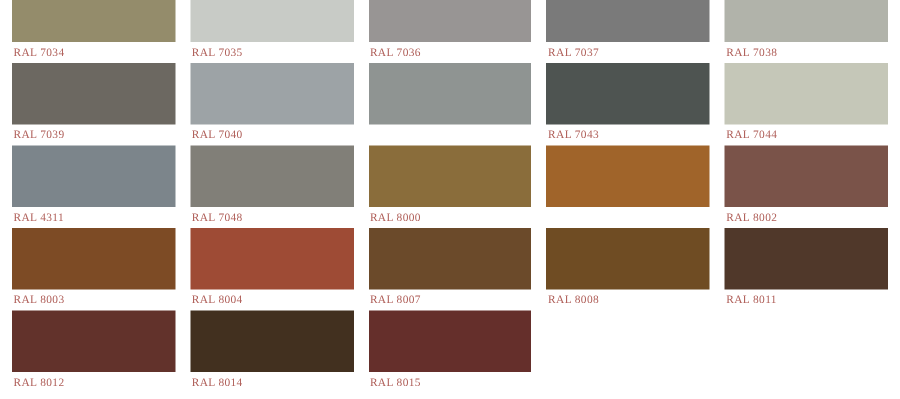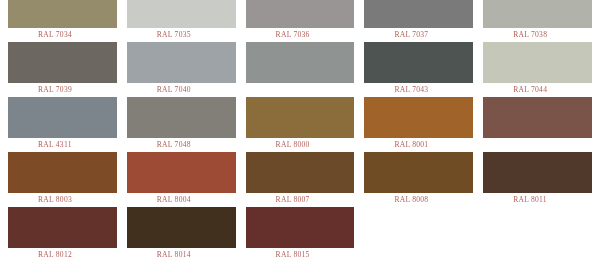--- a/index.html
+++ b/index.html
@@ -62,7 +62,6 @@
     padding-left: 1px;
     height: 14px;
     overflow: hidden;
-    margin-left: 29px;
   }
 </style>
 </head>

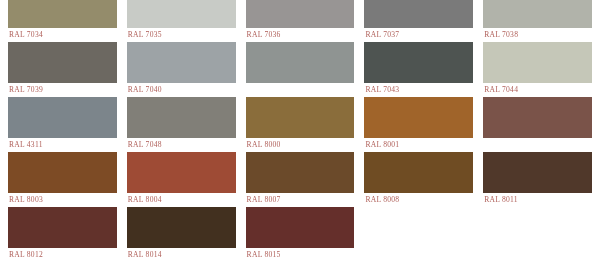--- a/index.html
+++ b/index.html
@@ -122,7 +122,6 @@
       </div>
       <div class="cell">
         <div class="swatch" style="background: rgb(160, 100, 42);"></div>
-        <div class="label">RAL 8001</div>
       </div>
       <div class="cell">
         <div class="swatch" style="background: rgb(122, 83, 73);"></div>

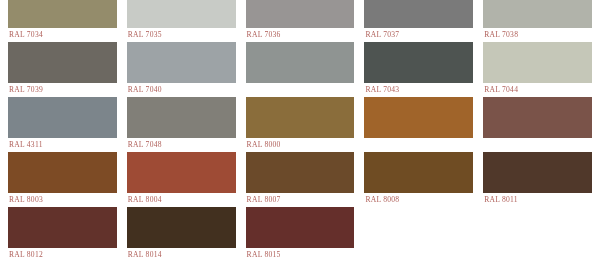--- a/index.html
+++ b/index.html
@@ -125,6 +125,7 @@
       </div>
       <div class="cell">
         <div class="swatch" style="background: rgb(122, 83, 73);"></div>
+        <div class="label">RAL 8002</div>
       </div>
       <div class="cell">
         <div class="swatch" style="background: rgb(125, 75, 37);"></div>

